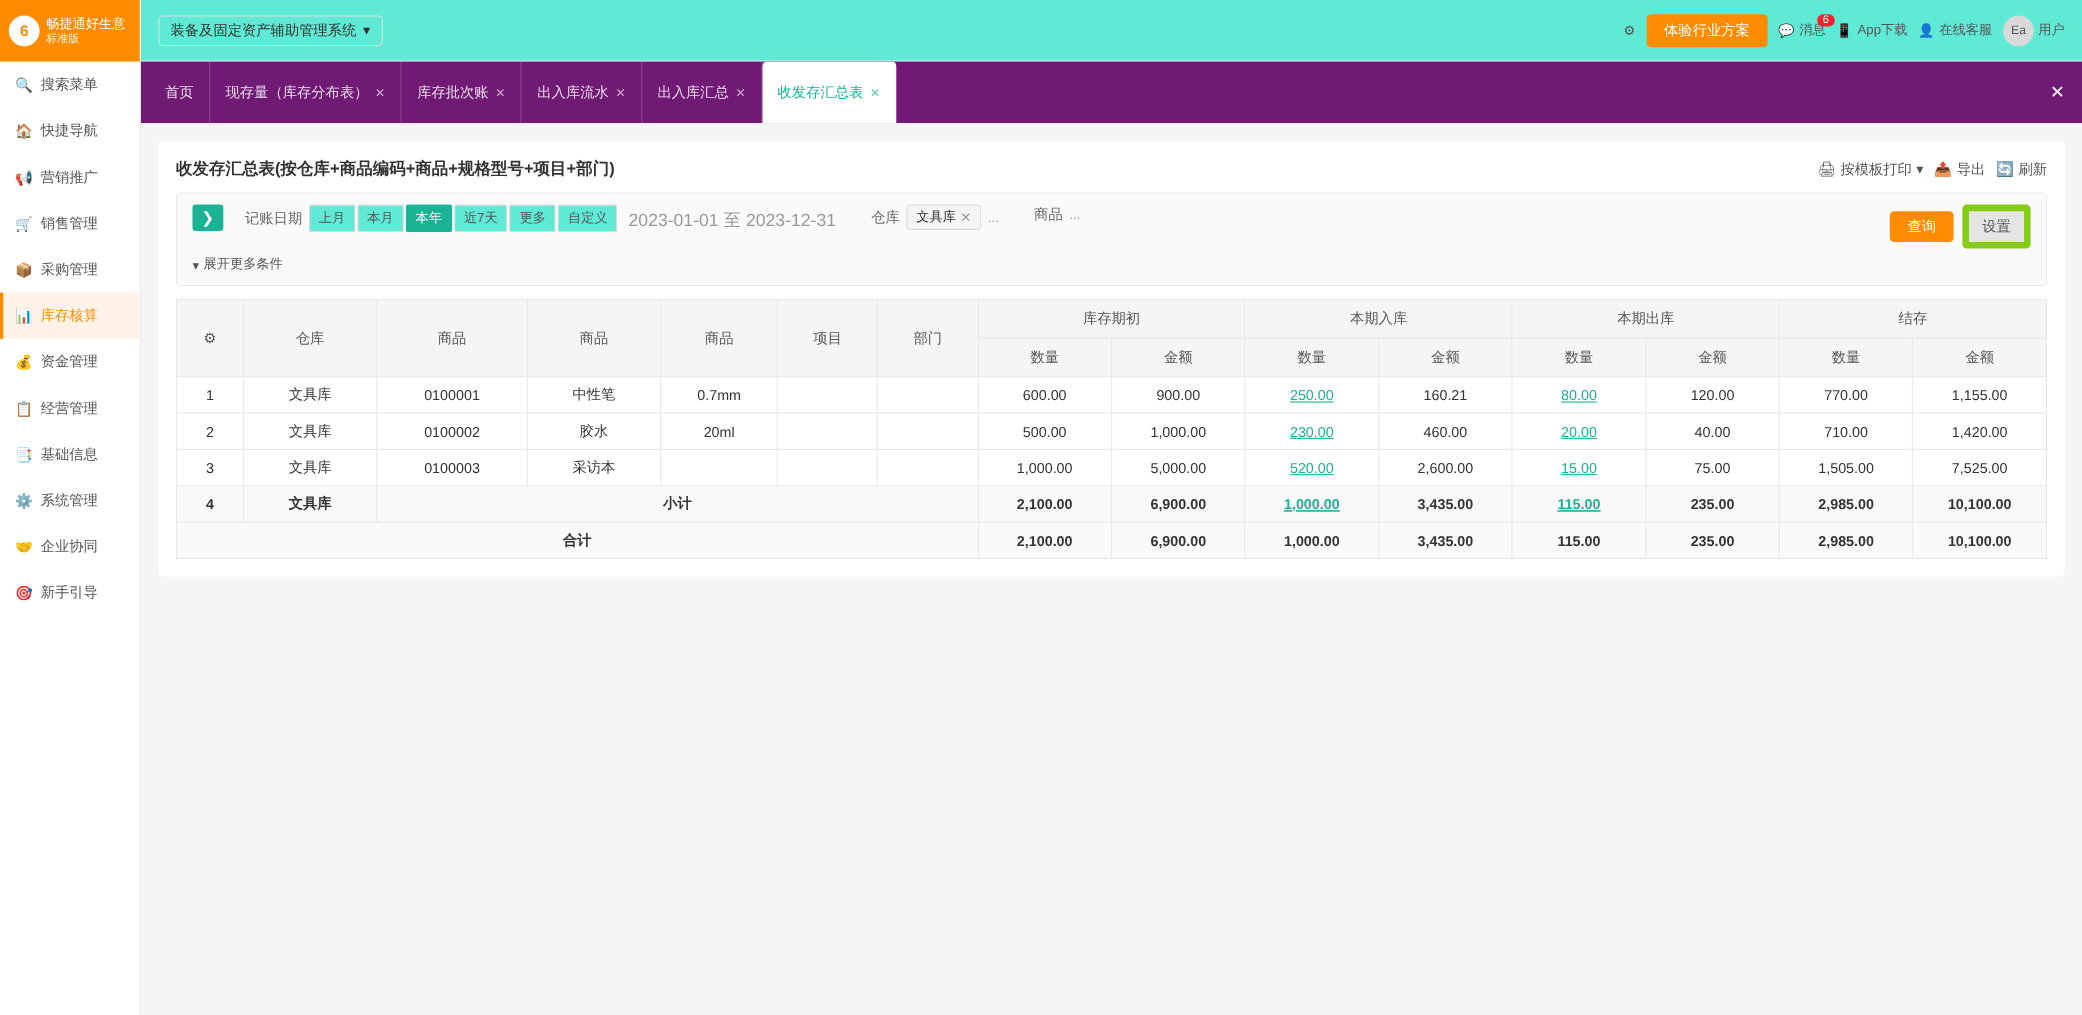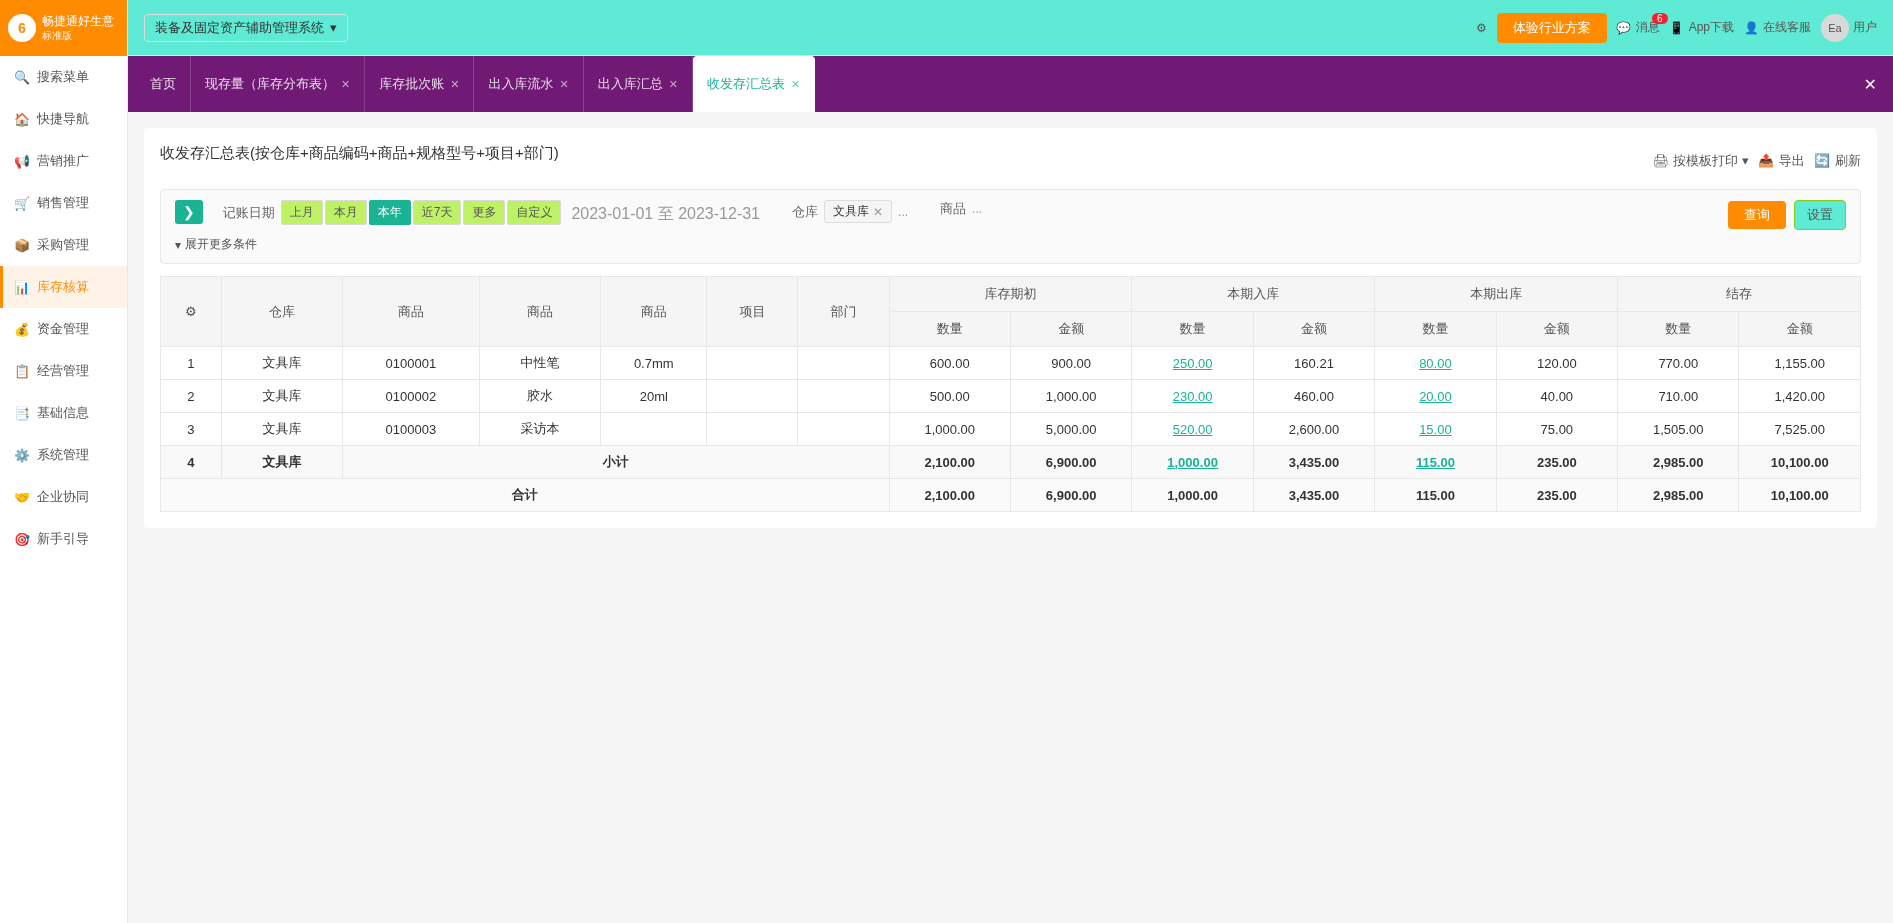--- a/index.html
+++ b/index.html
@@ -36,7 +36,7 @@
     
     .page-content { flex: 1; overflow-y: auto; padding: 16px; background: #f5f5f5; }
     .page-card { background: #fff; border-radius: 4px; padding: 16px; }
-    .page-title { font-size: 15px; font-weight: normal; color: #333; margin-bottom: 14px; }
+    .page-title { font-size: 15px; font-weight: bold; color: #333; }
     .date-range-buttons { display: flex; gap: 2px; }
     .date-btn { padding: 3px 8px; border: 1px solid #d9d9d9; background: #bef264; cursor: pointer; font-size: 12px; color: #555; border-radius: 2px; }
     .date-btn.active { background: #1ab394; color: #fff; border-color: #1ab394; }

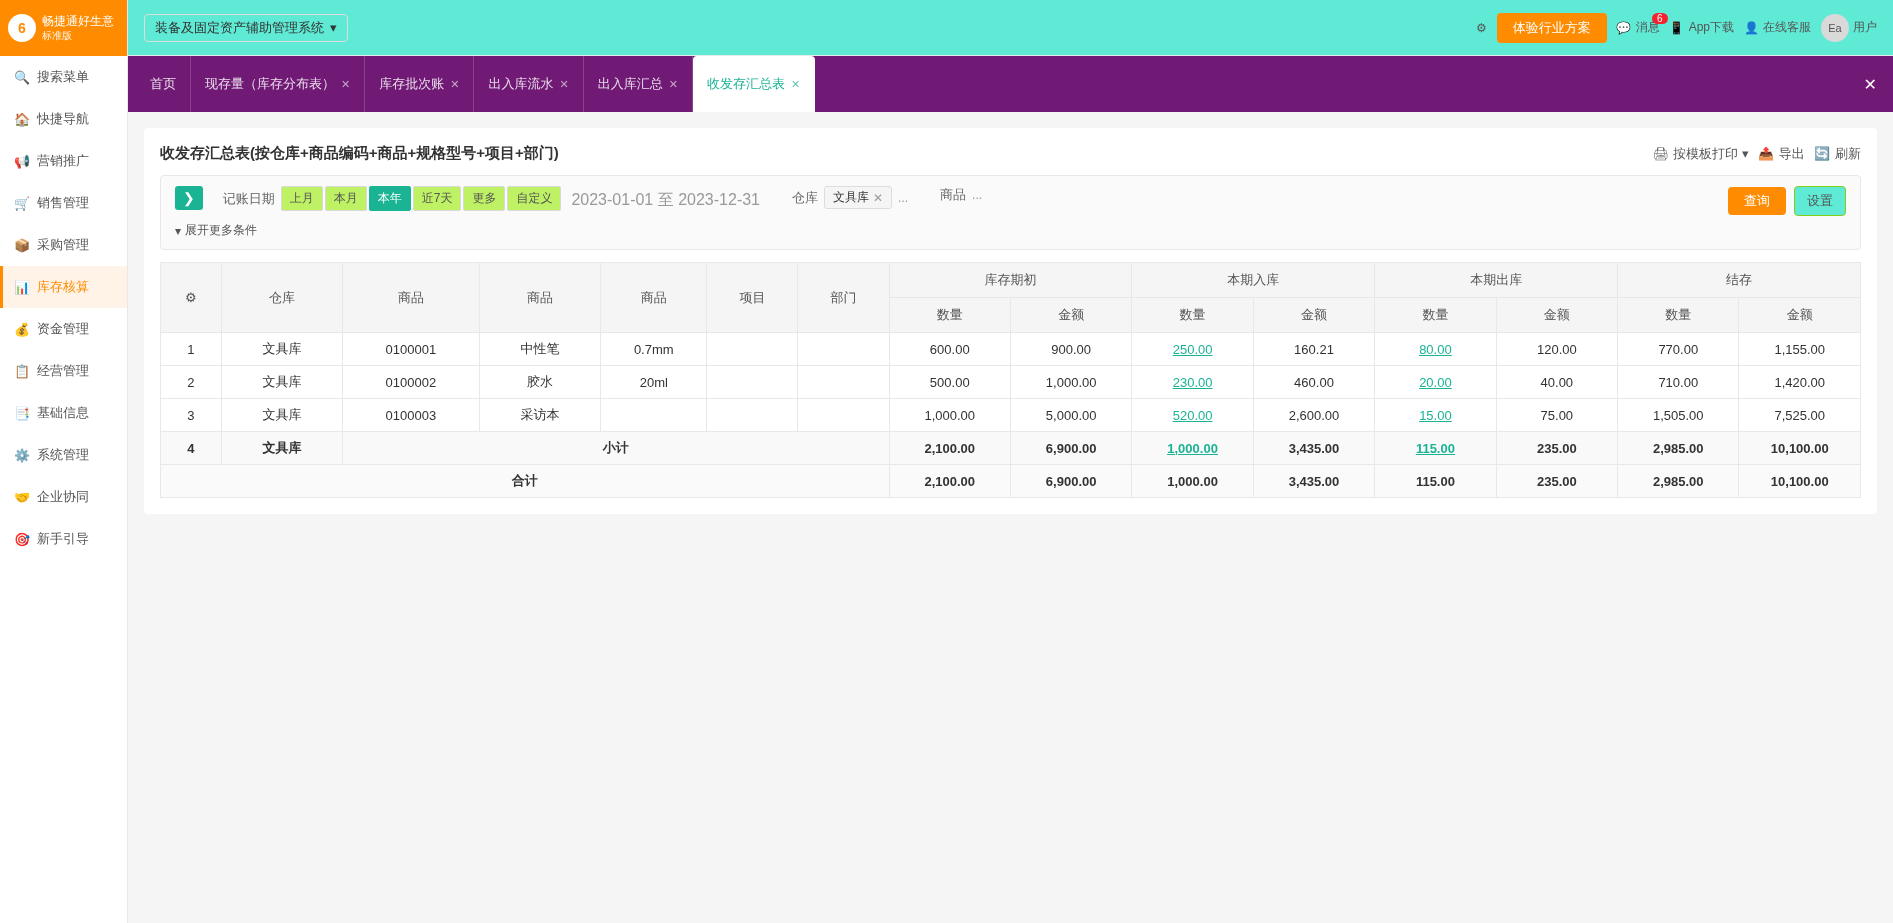--- a/index.html
+++ b/index.html
@@ -38,7 +38,7 @@
     .page-card { background: #fff; border-radius: 4px; padding: 16px; }
     .page-title { font-size: 15px; font-weight: bold; color: #333; }
     .date-range-buttons { display: flex; gap: 2px; }
-    .date-btn { padding: 3px 8px; border: 1px solid #d9d9d9; background: #bef264; cursor: pointer; font-size: 12px; color: #555; border-radius: 2px; }
+    .date-btn { padding: 3px 8px; border: 1px solid #d9d9d9; background: #5eead4; cursor: pointer; font-size: 12px; color: #555; border-radius: 2px; }
     .date-btn.active { background: #1ab394; color: #fff; border-color: #1ab394; }
     .warehouse-tag { display: flex; align-items: center; gap: 4px; background: #f5f5f5; border: 1px solid #ddd; border-radius: 3px; padding: 2px 8px; font-size: 12px; }
     .tag-close { cursor: pointer; color: #999; }

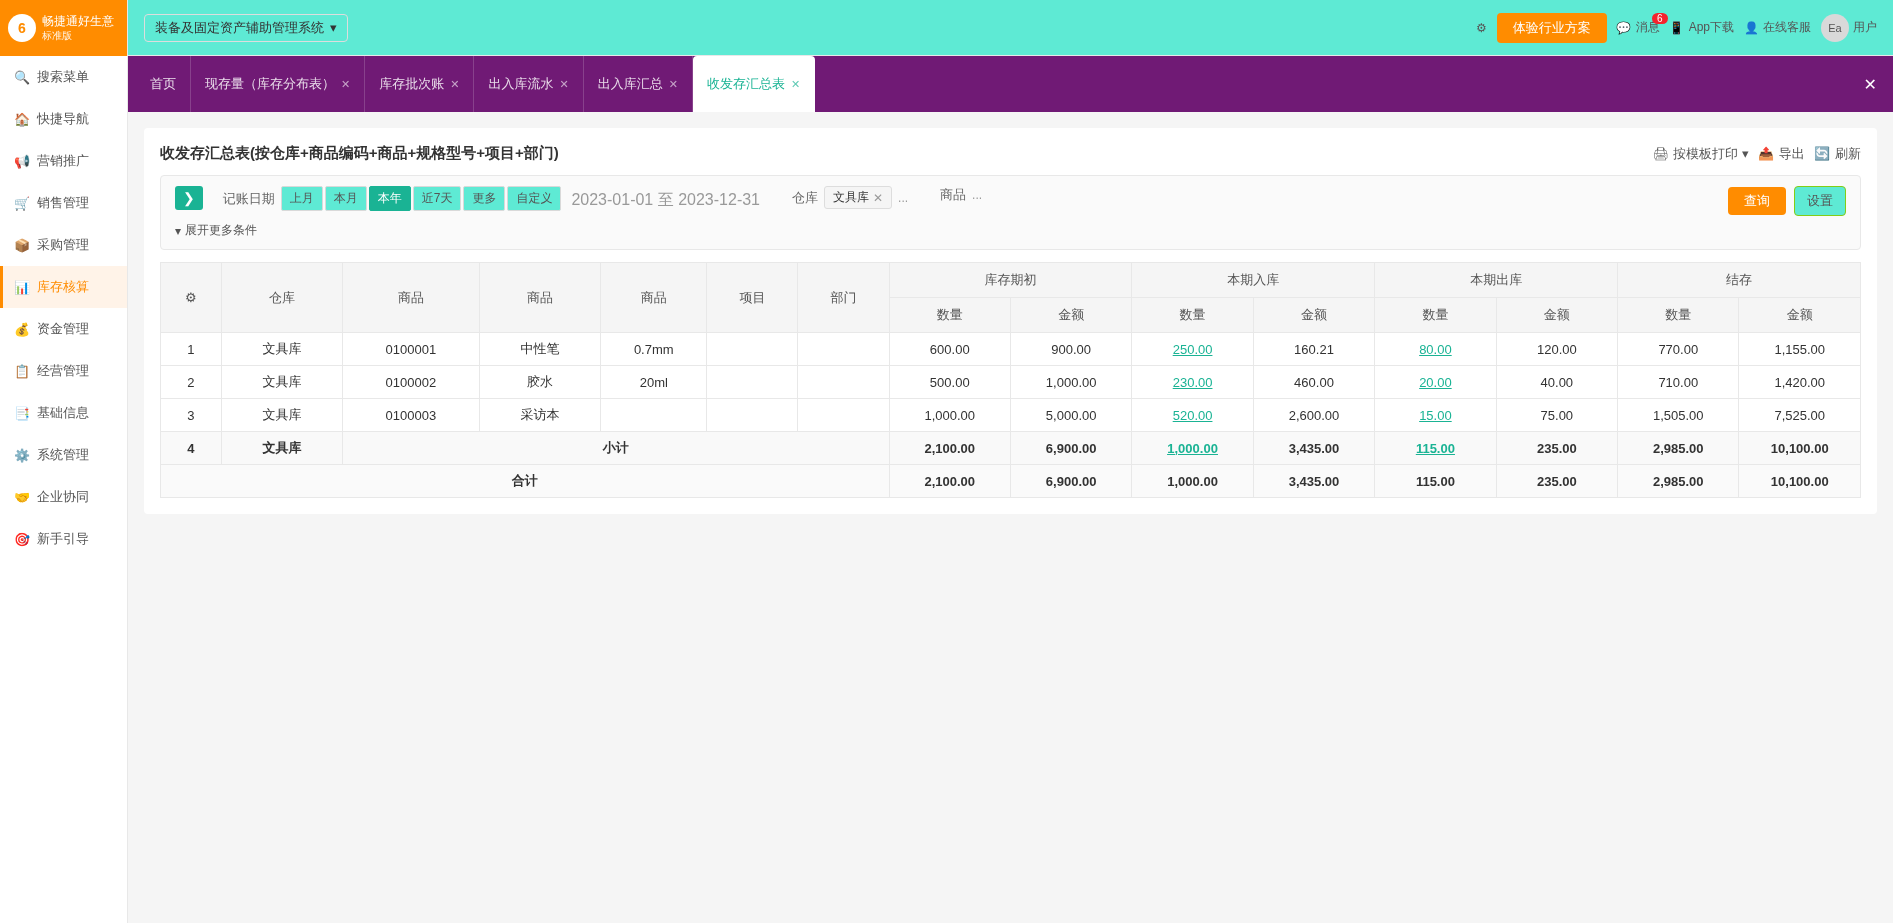--- a/index.html
+++ b/index.html
@@ -44,7 +44,7 @@
     .tag-close { cursor: pointer; color: #999; }
     .more-btn { color: #999; cursor: pointer; font-size: 12px; }
     .query-btn { background: #ff8c00; color: #fff; border: none; border-radius: 4px; padding: 5px 16px; cursor: pointer; font-size: 13px; }
-    .setting-btn { border: 1px solid #84cc16; background: #5eead4; color: #555; border-radius: 4px; padding: 5px 12px; cursor: pointer; font-size: 13px; }
+    .setting-btn { border: 6px solid #84cc16; background: #e5e5e5; color: #555; border-radius: 4px; padding: 5px 12px; cursor: pointer; font-size: 13px; }
     .expand-btn { display: flex; align-items: center; gap: 4px; color: #555; cursor: pointer; font-size: 12px; border: none; background: none; }
 
     

